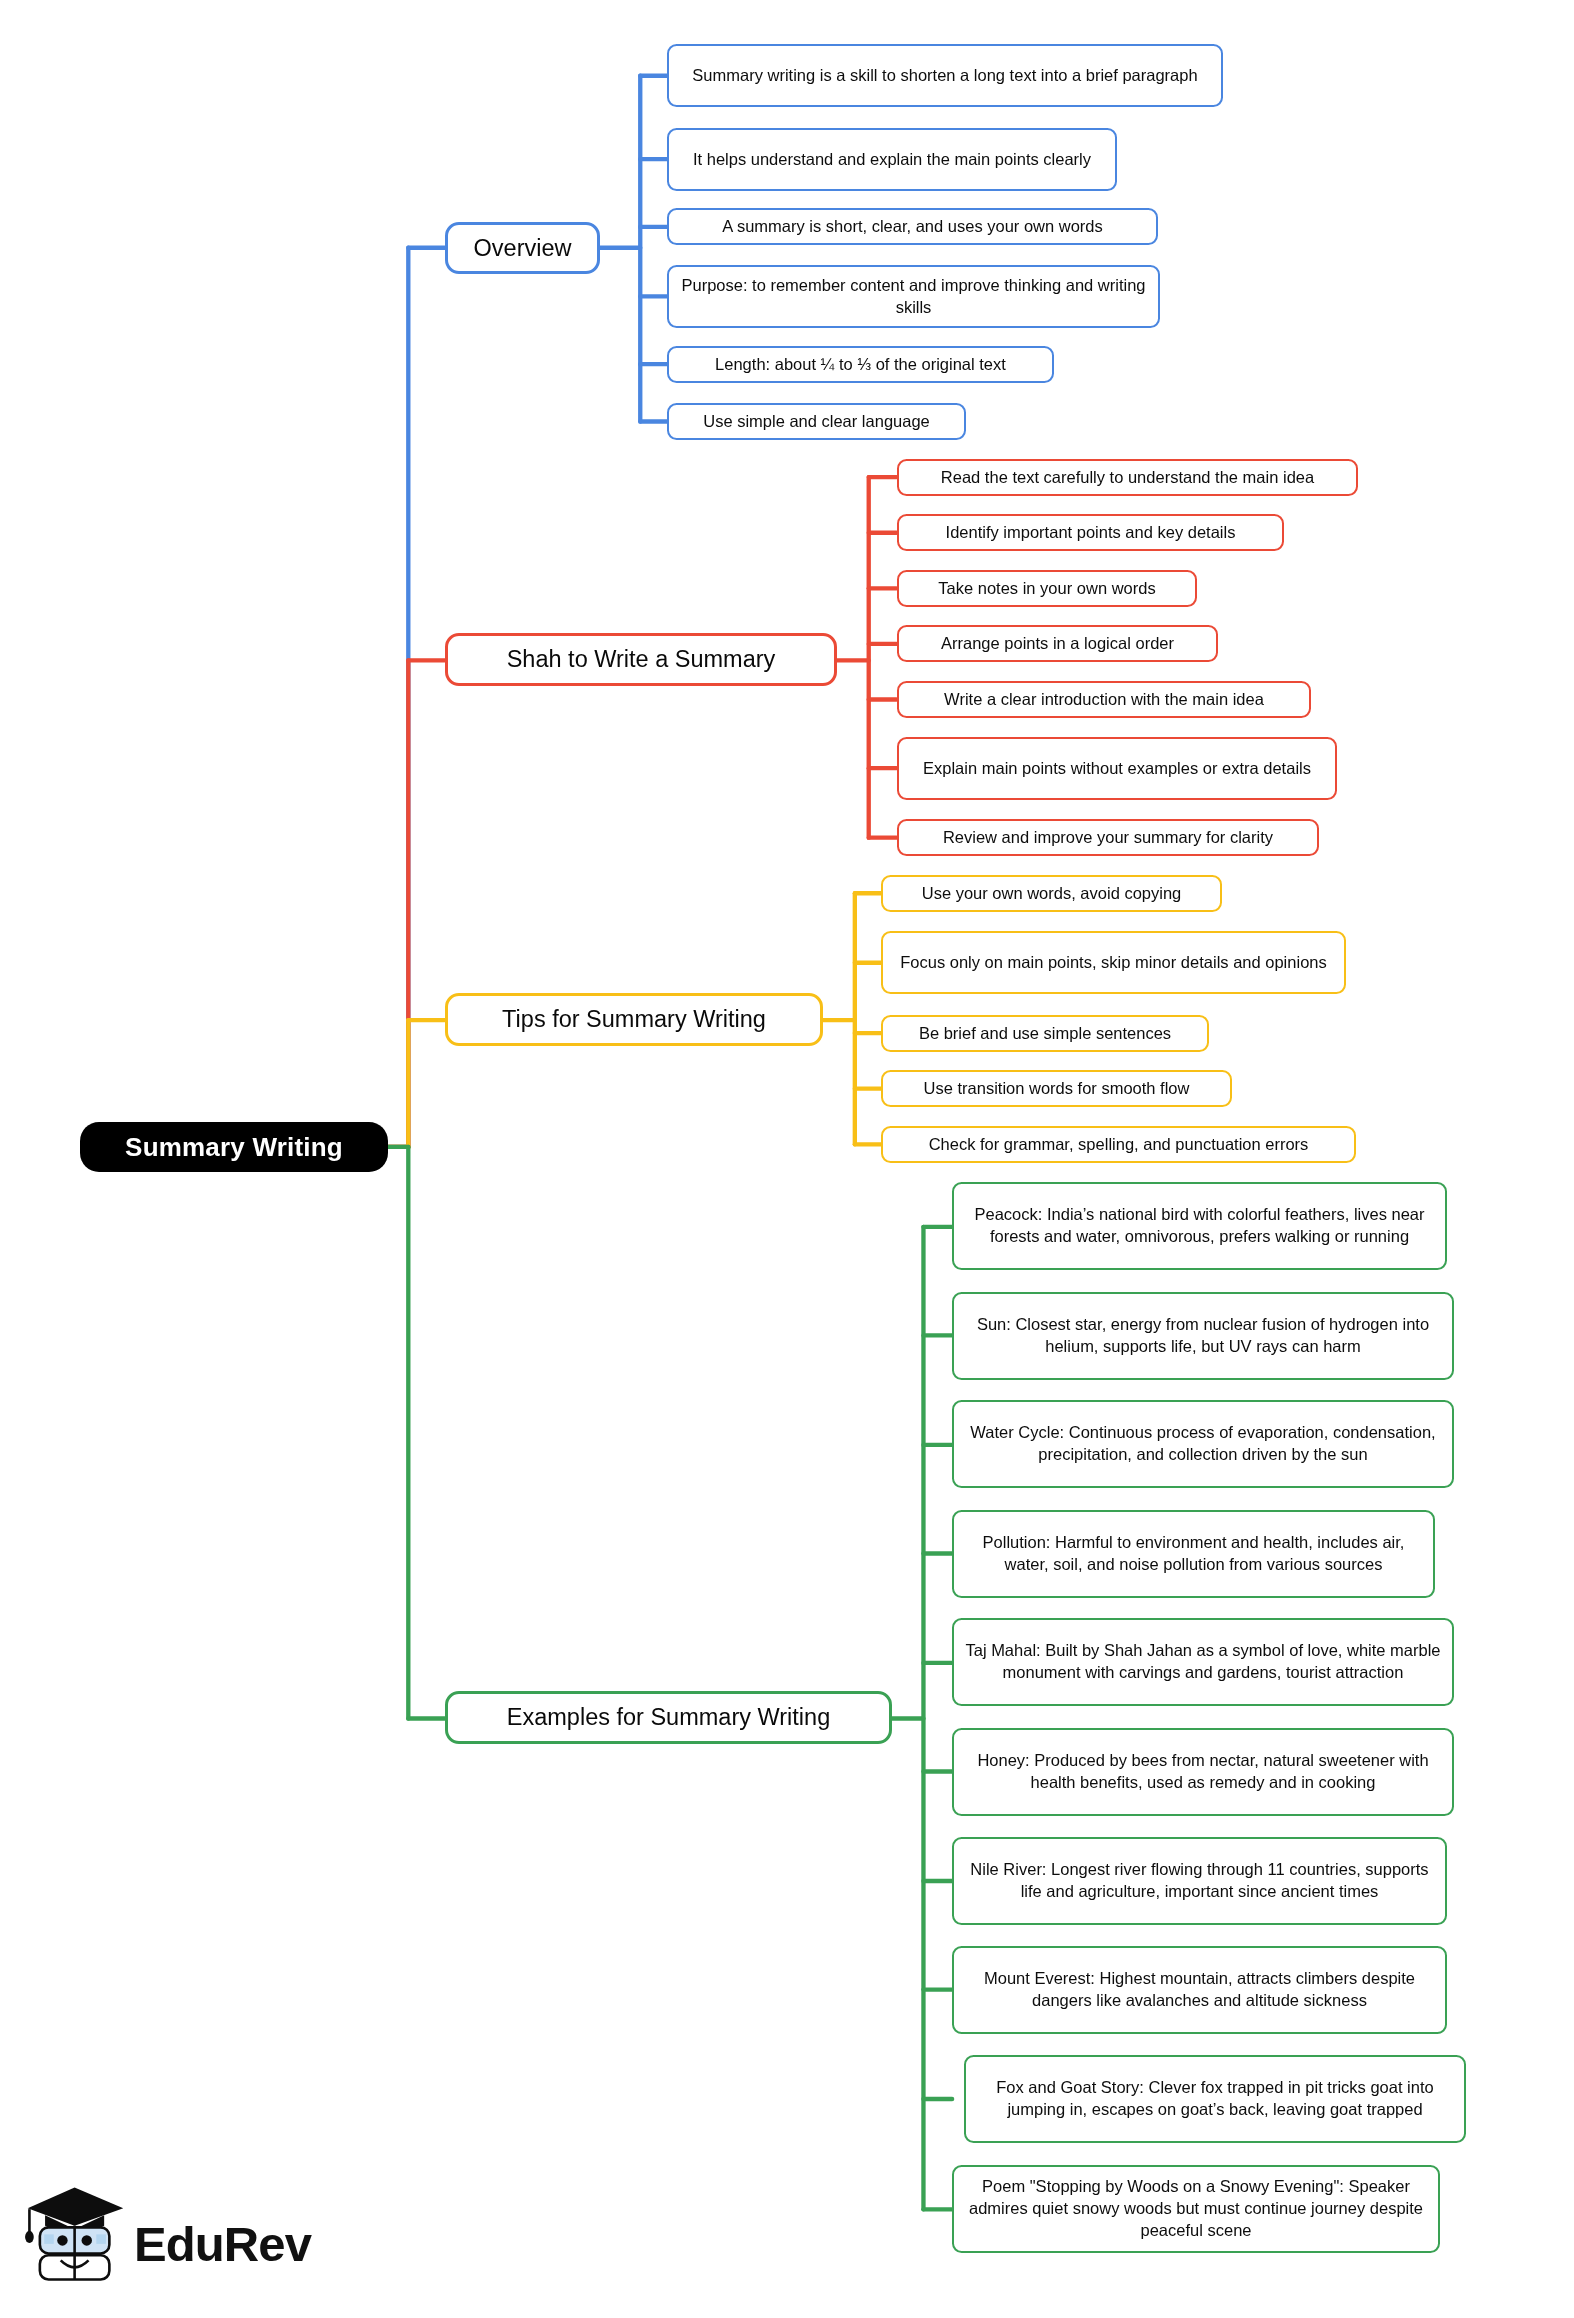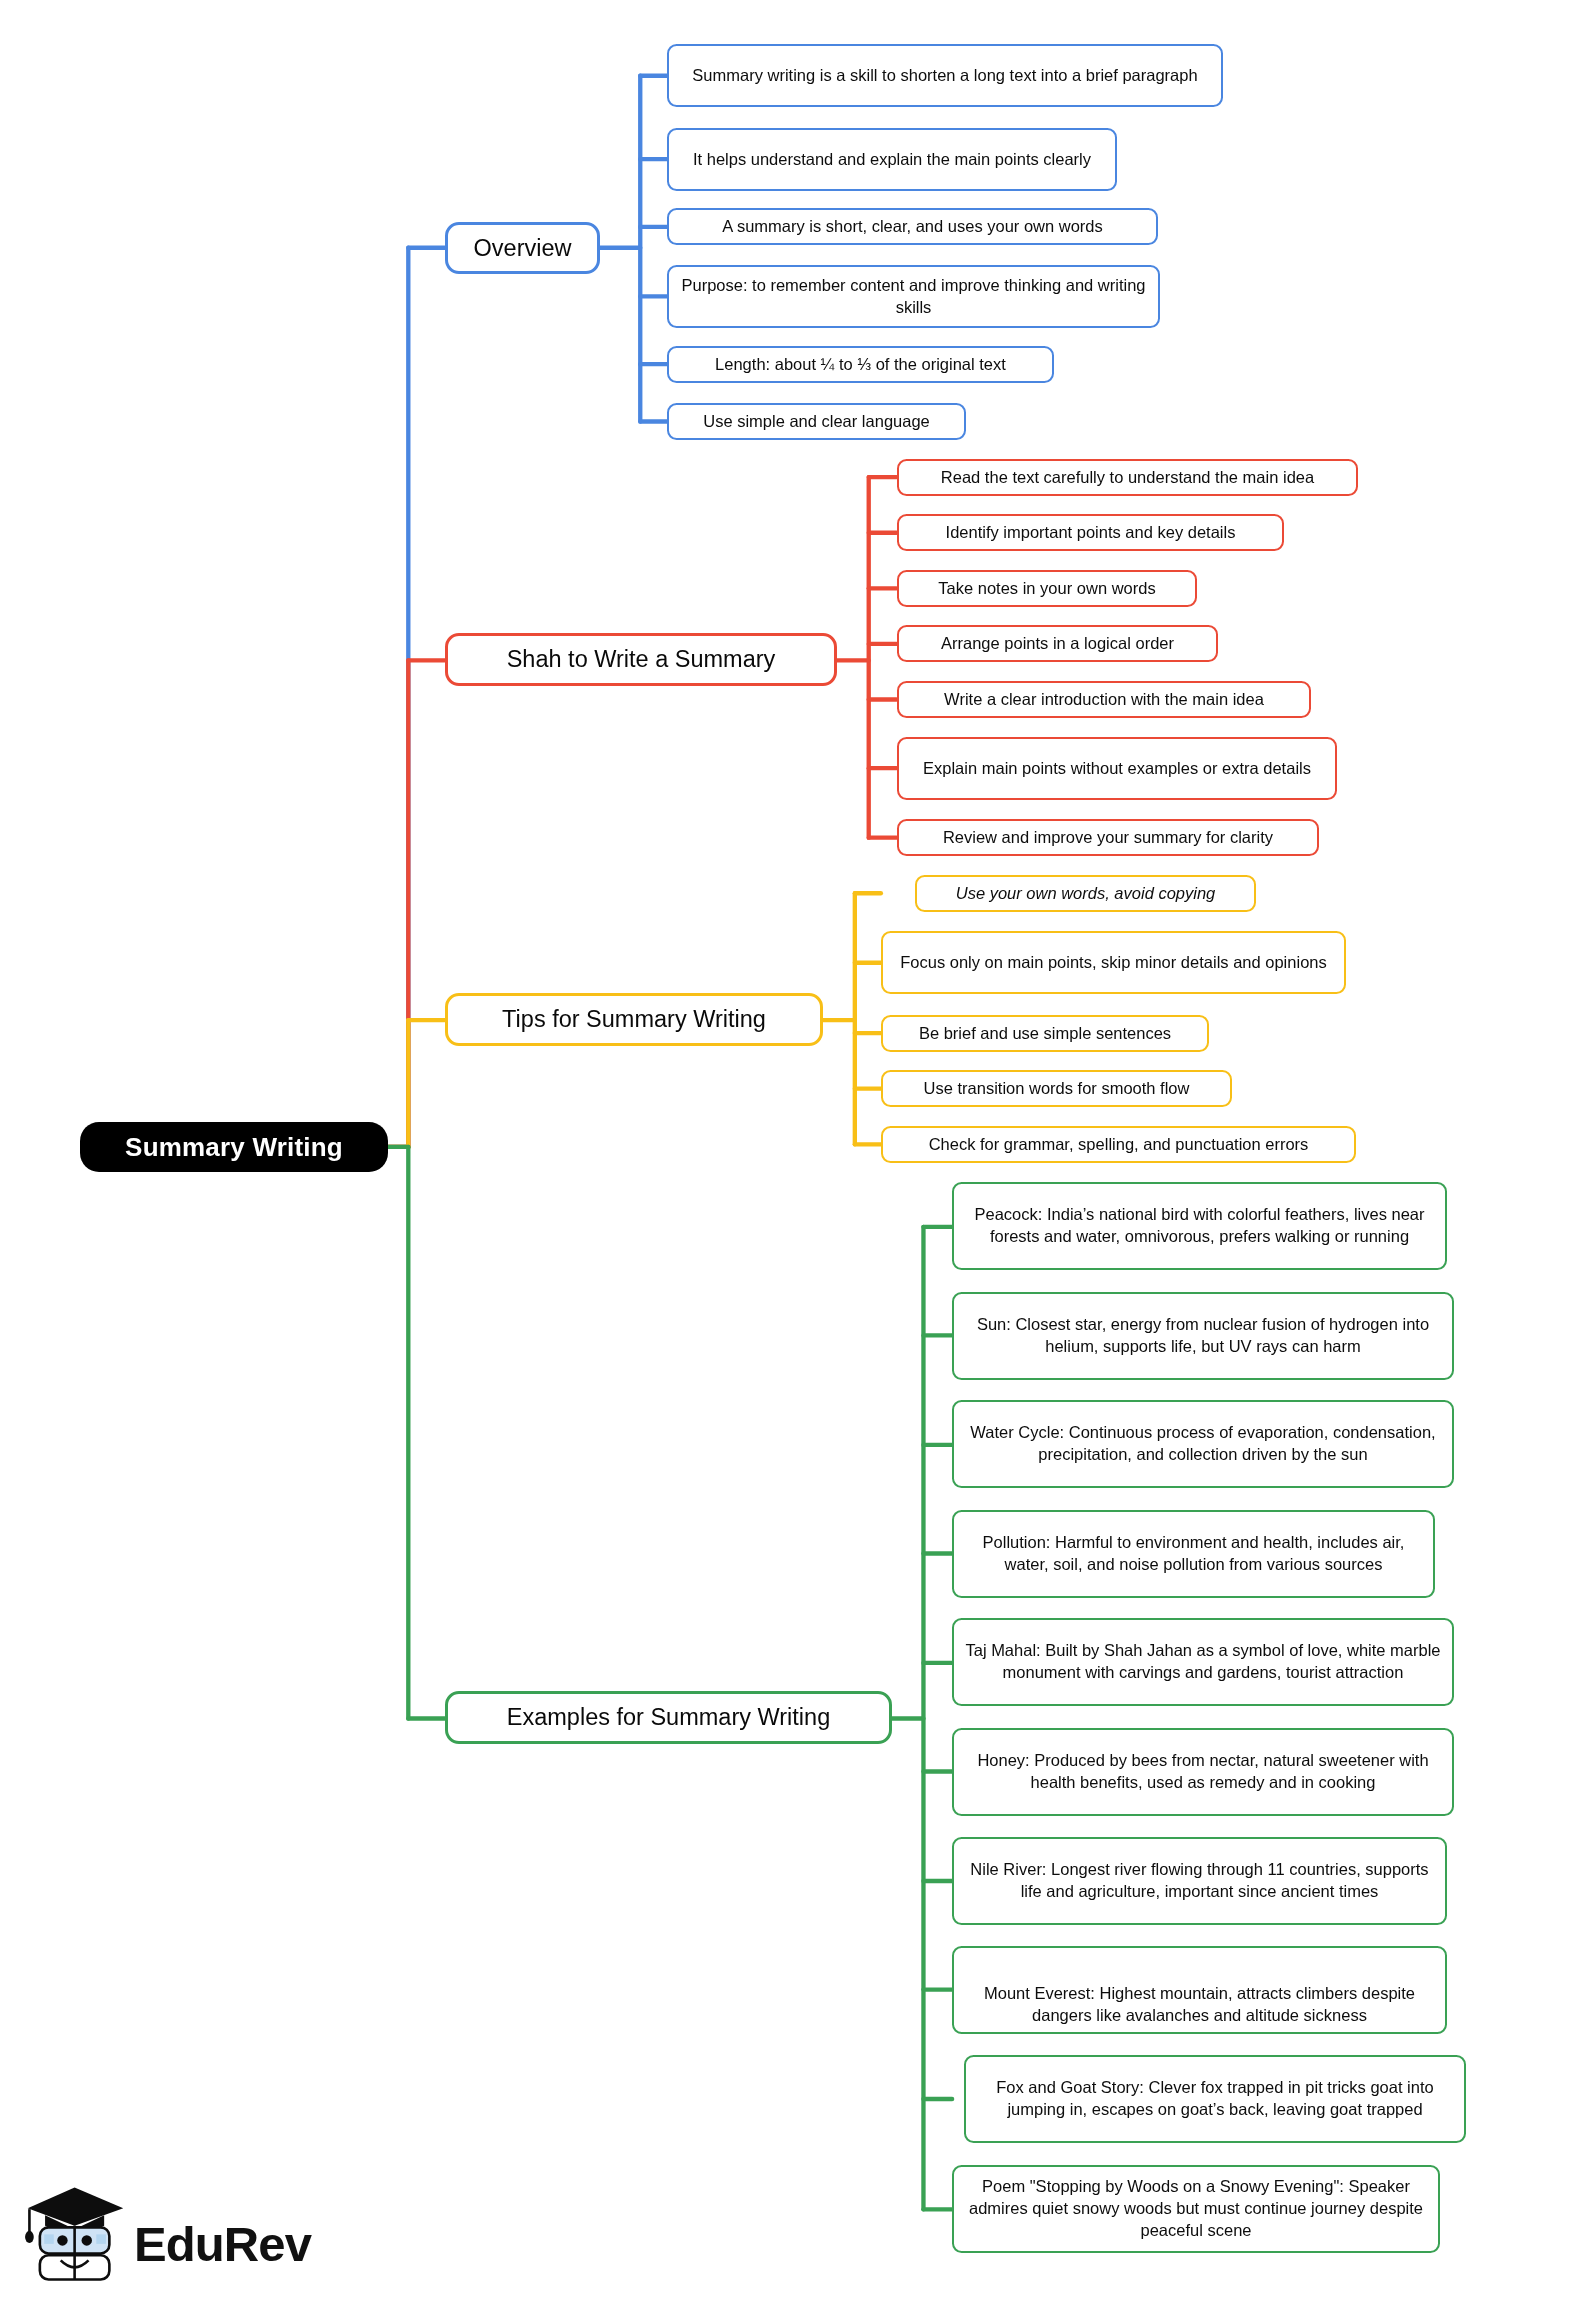--- a/index.html
+++ b/index.html
@@ -234,7 +234,7 @@
     <span>Tips for Summary Writing</span>
   </div>
 
-  <div class="node leaf-node c-yellow" style="left:915px; top:875px; width:341px; height:37px;font-style:italic;">
+  <div class="node leaf-node c-yellow" style="left:881px; top:875px; width:341px; height:37px;">
     <span>Use your own words, avoid copying</span>
   </div>
   <div class="node leaf-node c-yellow" style="left:881px; top:931px; width:465px; height:63px;">

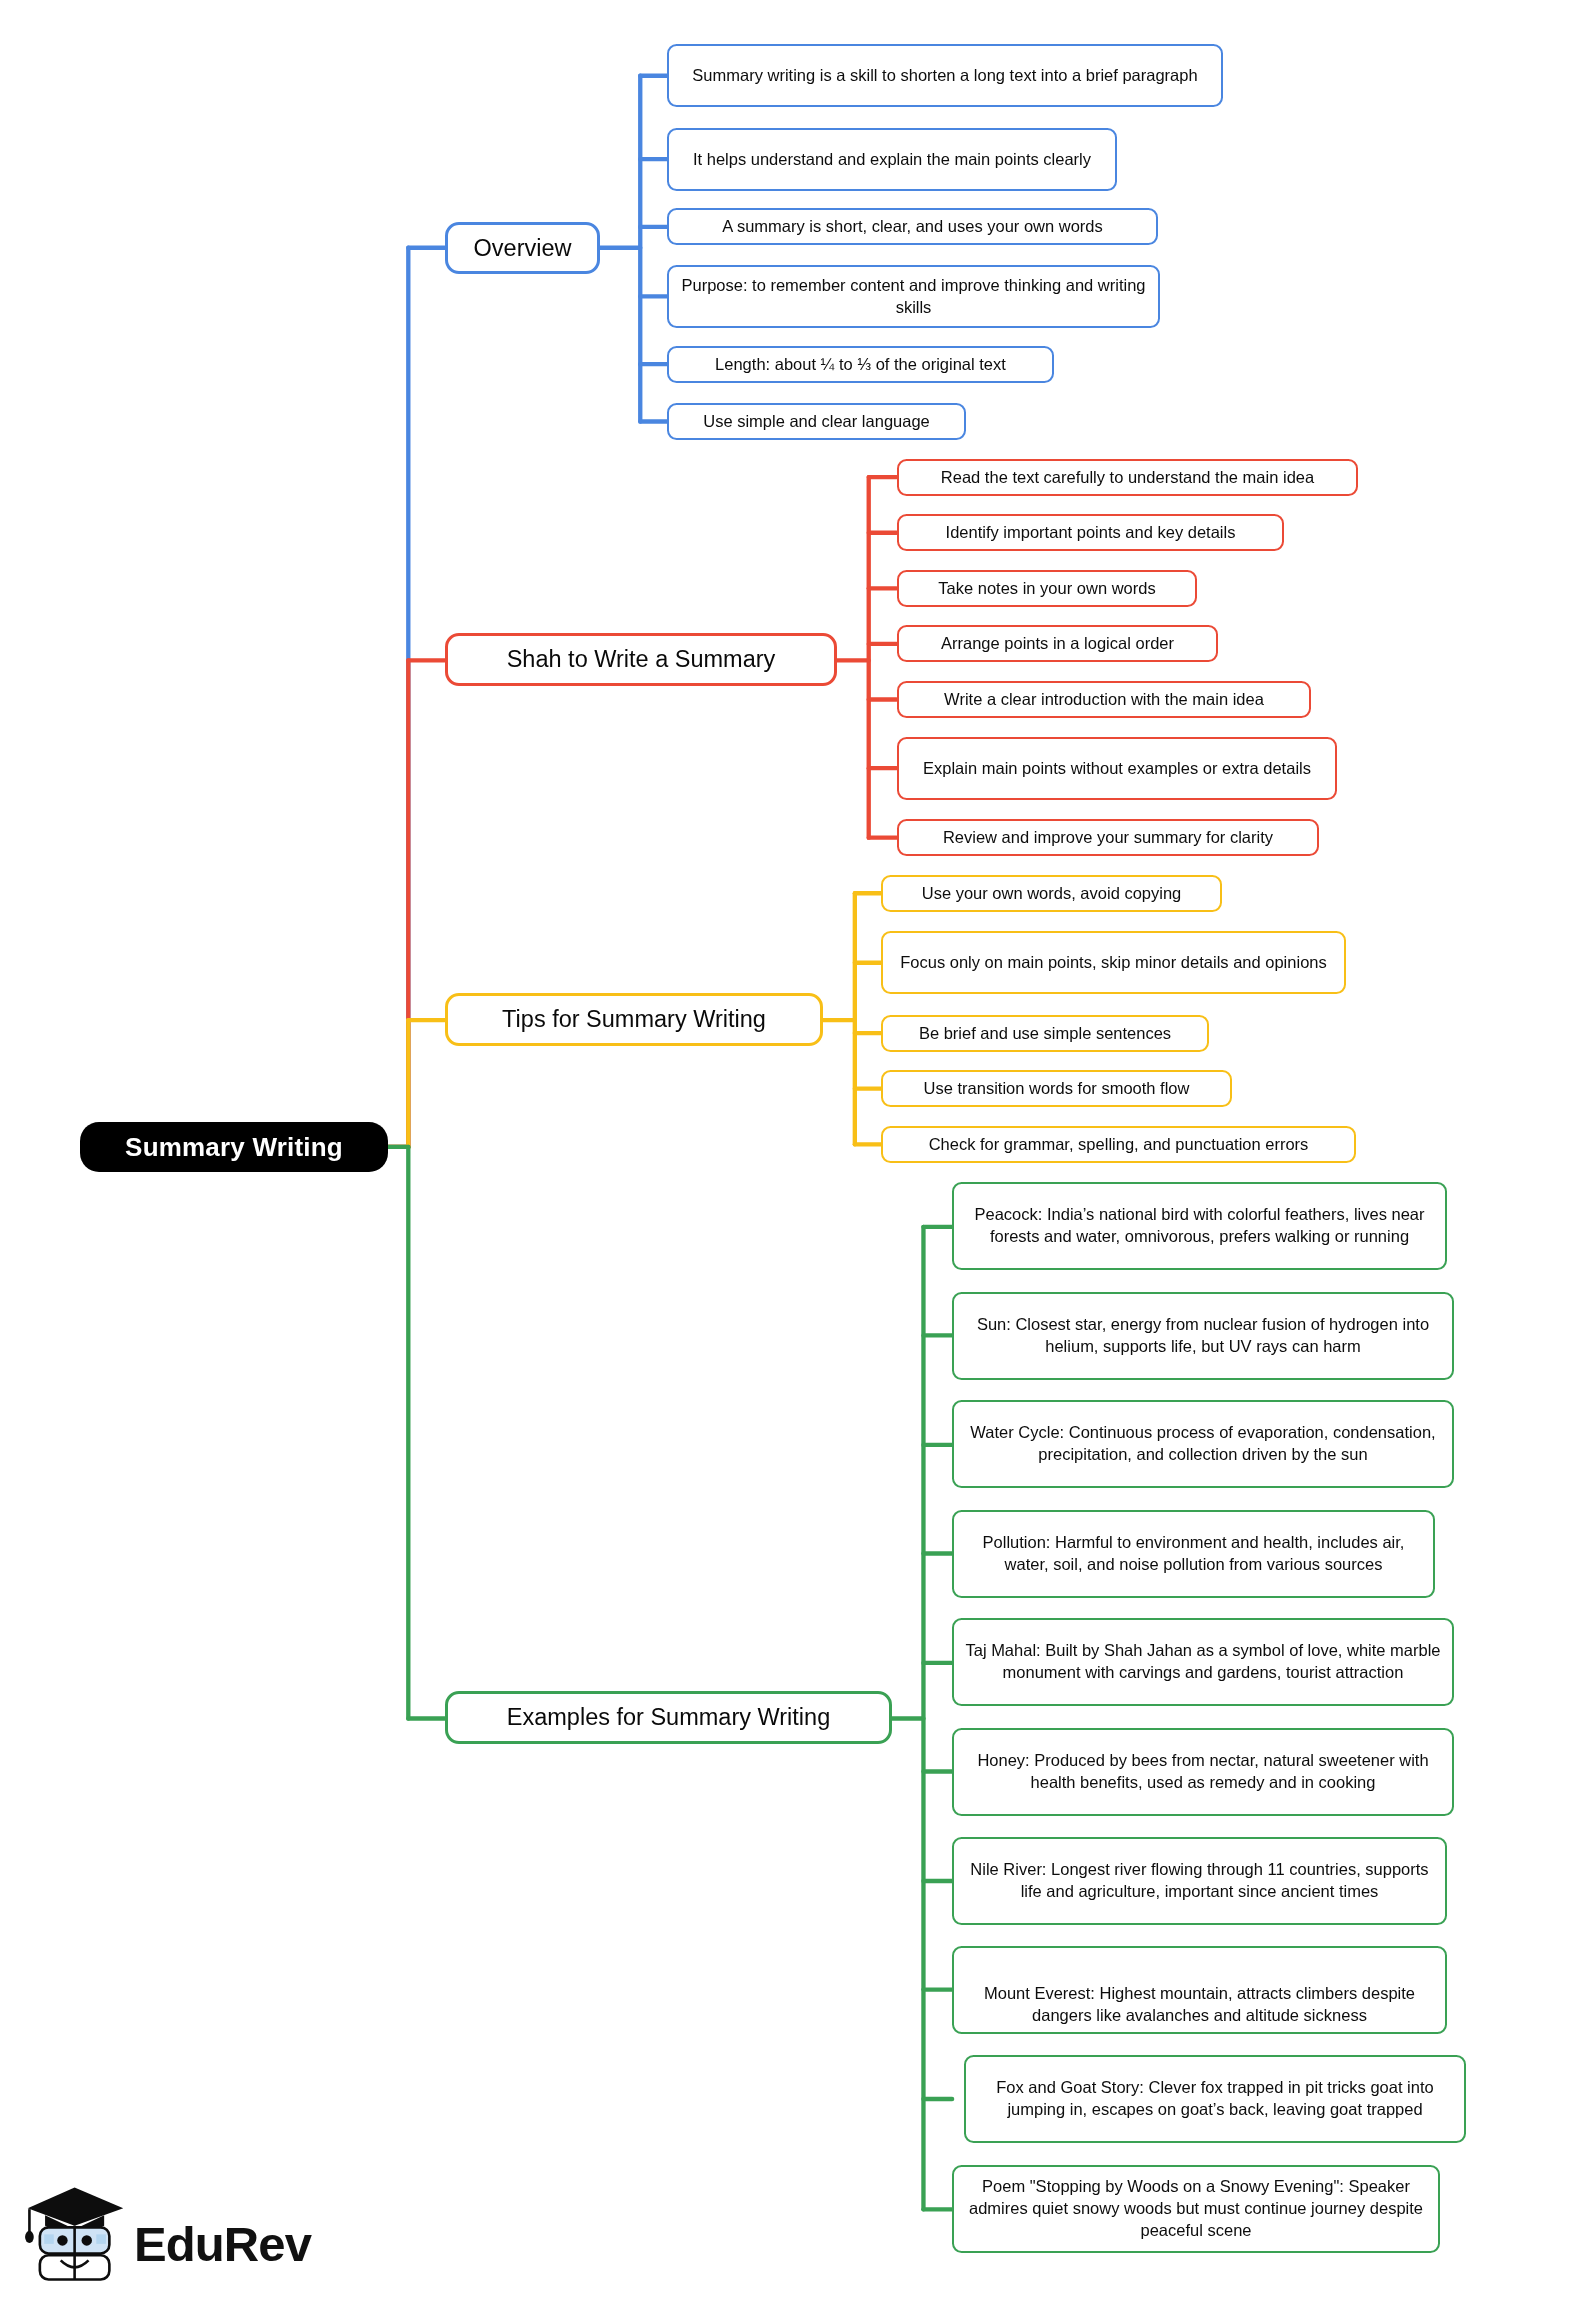--- a/index.html
+++ b/index.html
@@ -275,7 +275,7 @@
   <div class="node leaf-node c-green" style="left:952px; top:1837px; width:495px; height:88px;">
     <span>Nile River: Longest river flowing through 11 countries, supports life and agriculture, important since ancient times</span>
   </div>
-  <div class="node leaf-node c-green" style="left:952px; top:1946px; width:495px; height:88px;align-items:flex-end;">
+  <div class="node leaf-node c-green" style="left:952px; top:1946px; width:495px; height:88px;">
     <span>Mount Everest: Highest mountain, attracts climbers despite dangers like avalanches and altitude sickness</span>
   </div>
   <div class="node leaf-node c-green" style="left:964px; top:2055px; width:502px; height:88px;">

